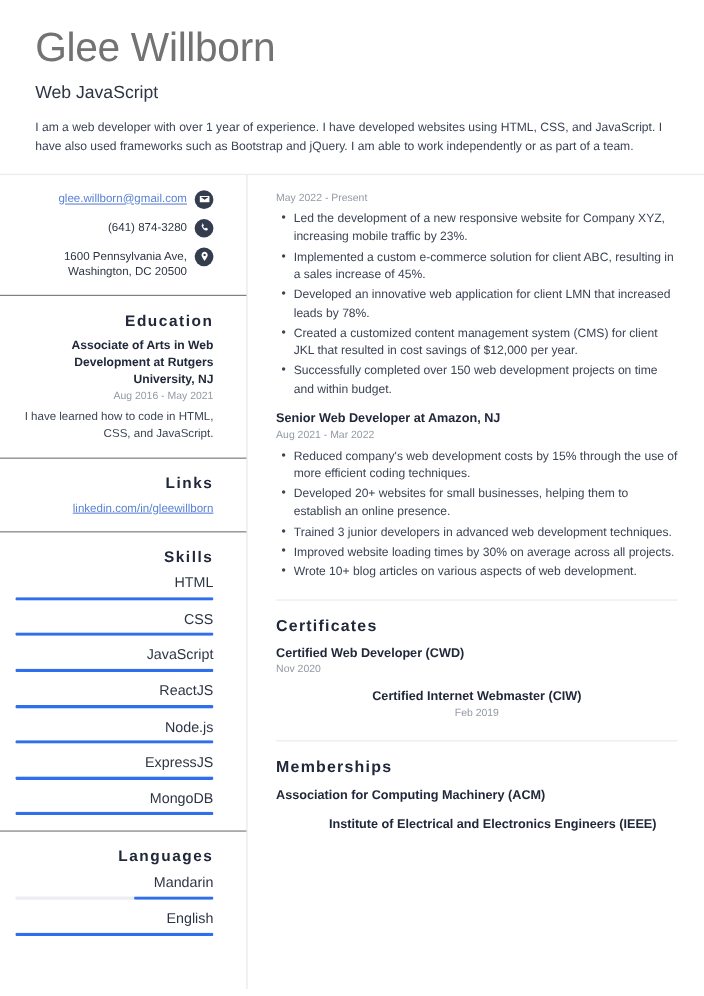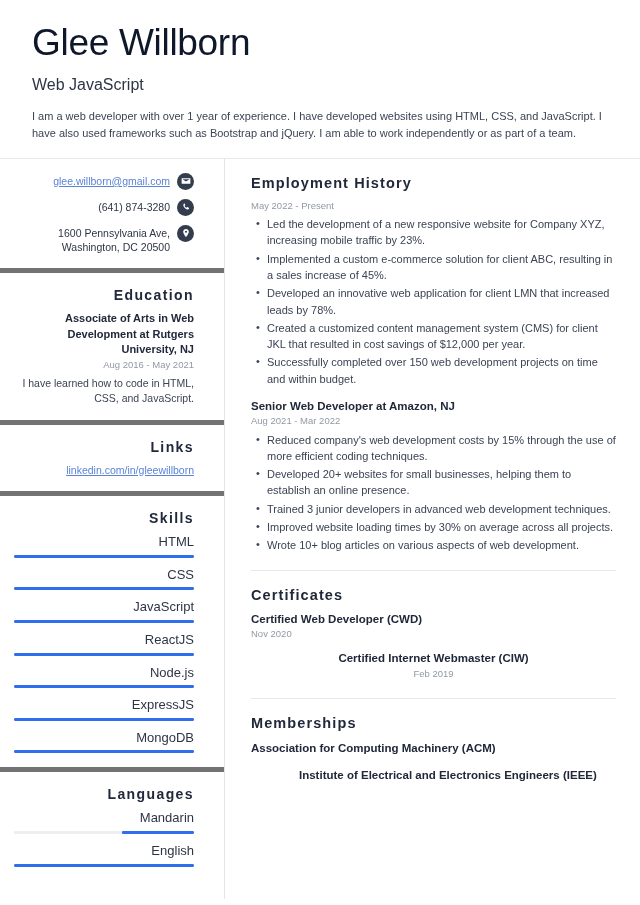--- a/index.html
+++ b/index.html
@@ -24,7 +24,7 @@
     font-size: 37px;
     font-weight: 400;
     letter-spacing: -0.3px;
-    color: #0f172a;
+    color: #737373;
     line-height: 1.15;
     margin: 0 0 10px 0;
   }

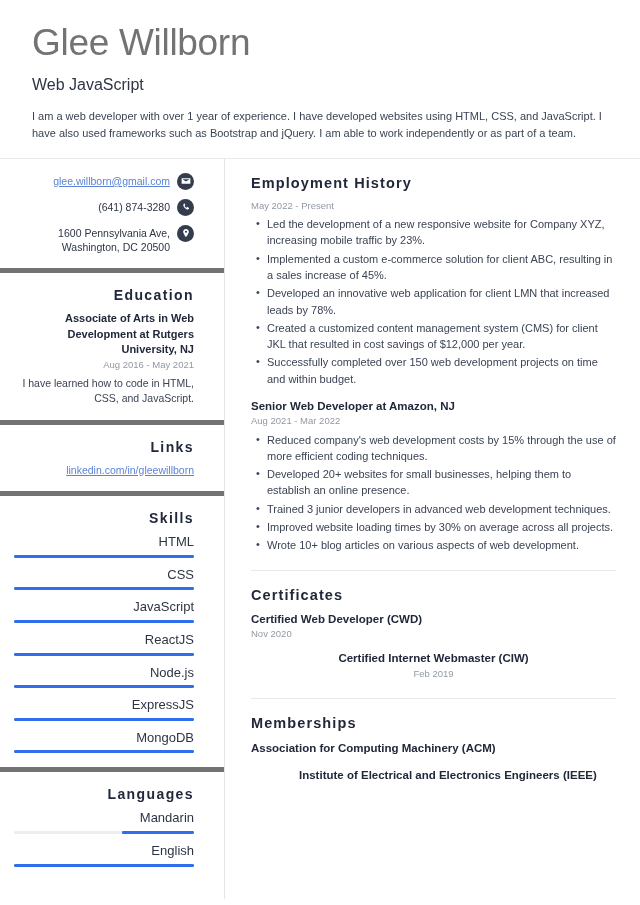--- a/index.html
+++ b/index.html
@@ -70,7 +70,7 @@
   
   .lblock {
     padding: 14px 30px 14px 14px;
-    border-bottom: 5px solid #737373;
+    border-bottom: 1px solid #737373;
     text-align: right;
   }
   .lblock.last { border-bottom: none; }

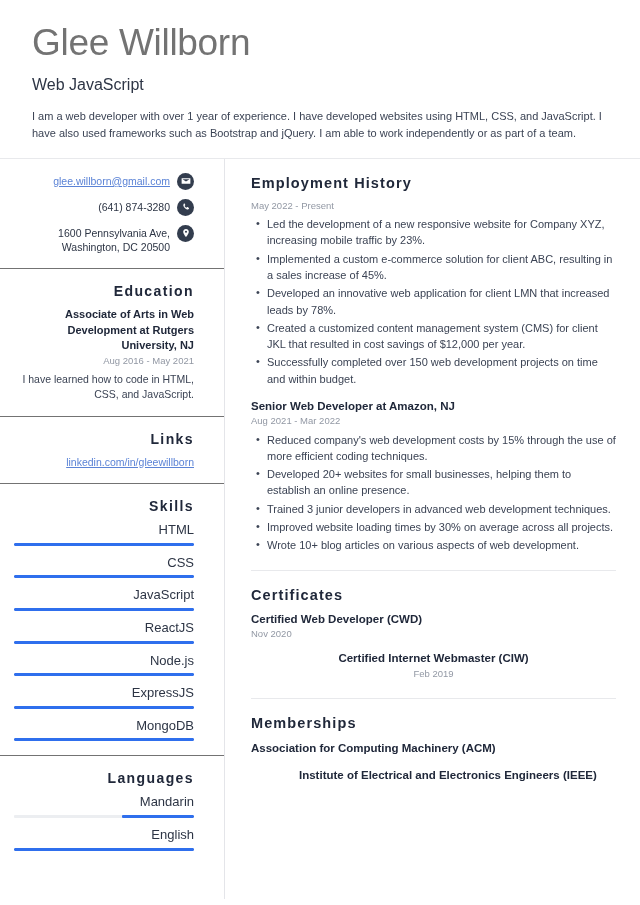--- a/index.html
+++ b/index.html
@@ -358,7 +358,6 @@
   <div class="col-right">
 
     <div class="rblock">
-      <div class="r-heading">Employment History</div>
       <div id="employment-list">
           <div class="entry">
             <div class="entry-date">May 2022 - Present</div>

